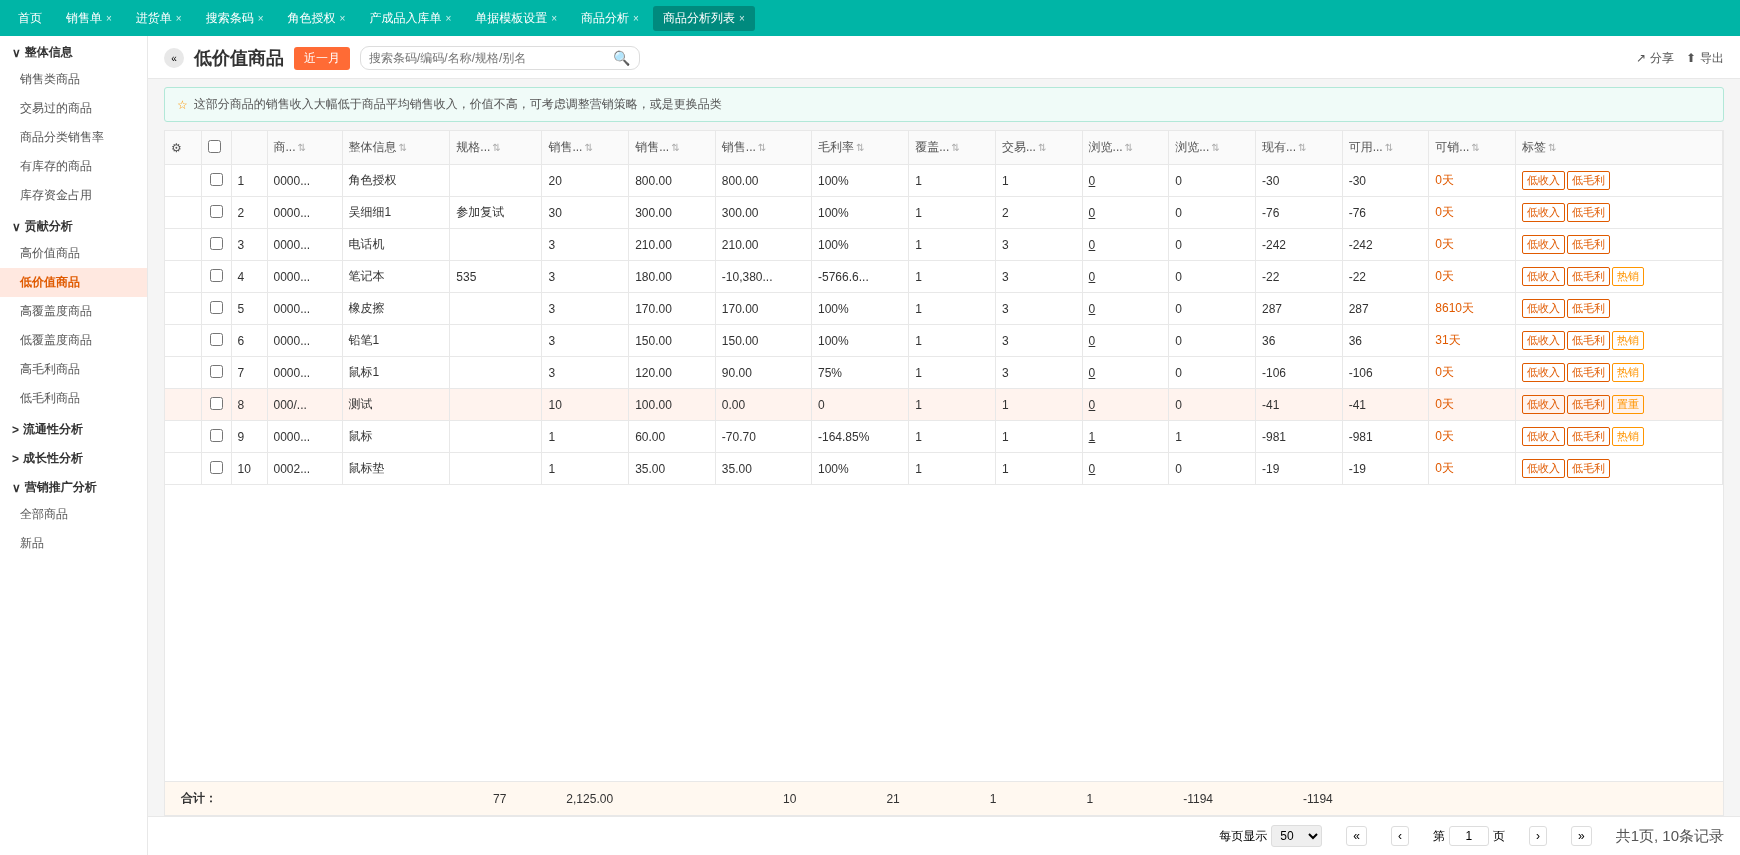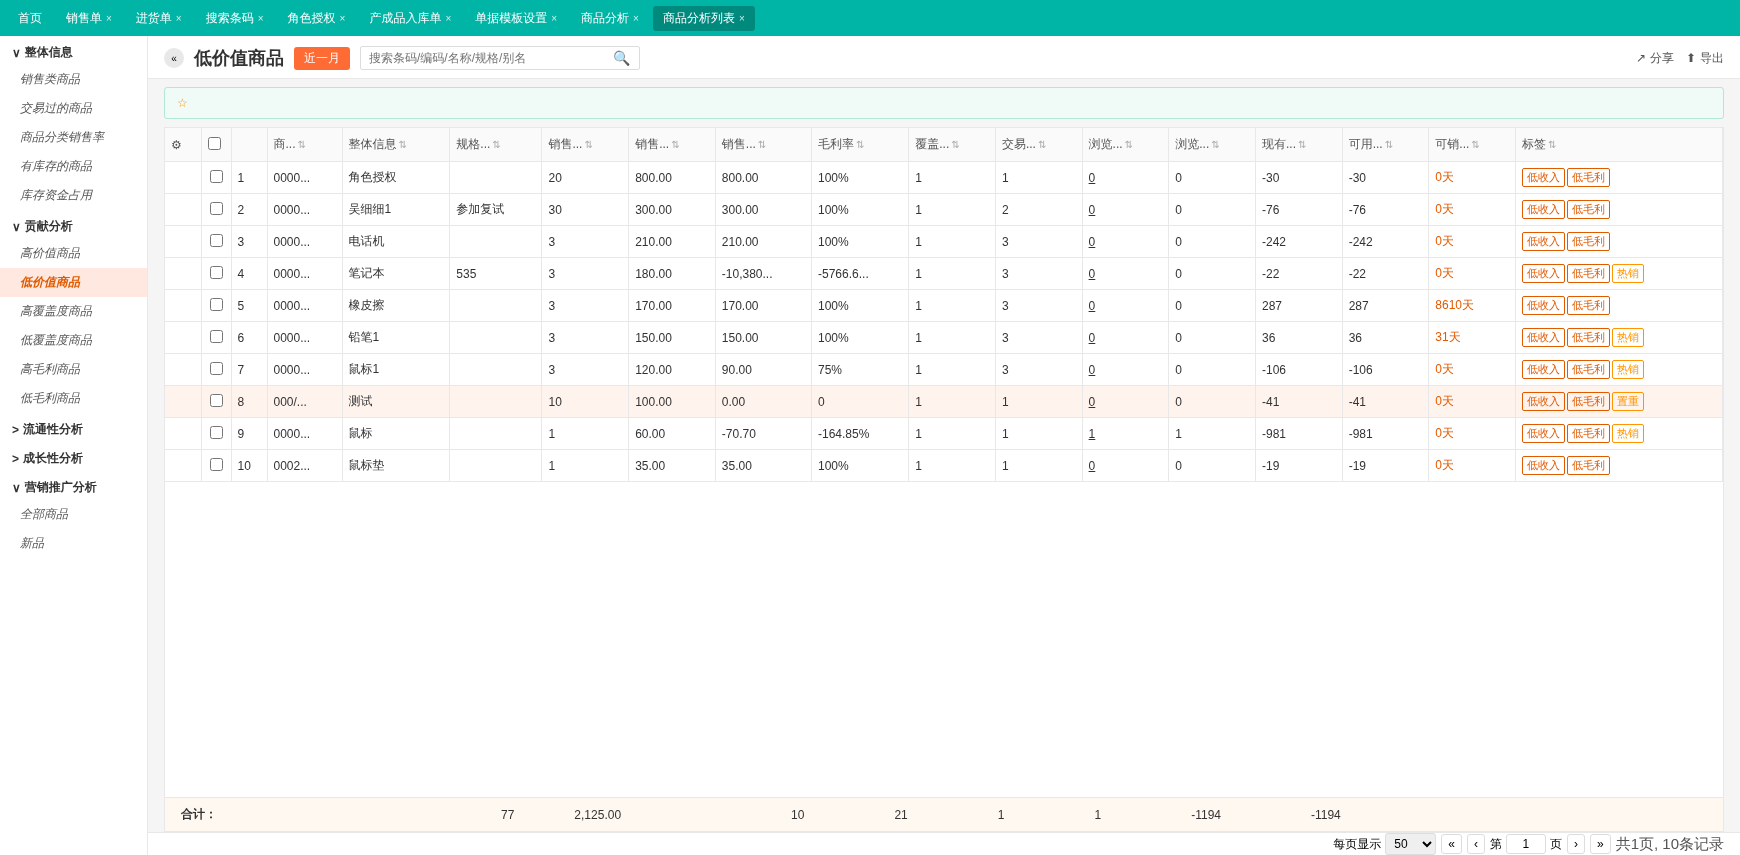--- a/index.html
+++ b/index.html
@@ -94,7 +94,7 @@
     .search-box {
       display: flex; align-items: center;
       border: 1px solid #ddd;
-      border-radius: 2px;
+      border-radius: 9px;
       padding: 3px 8px;
       background: #fff;
       gap: 6px;

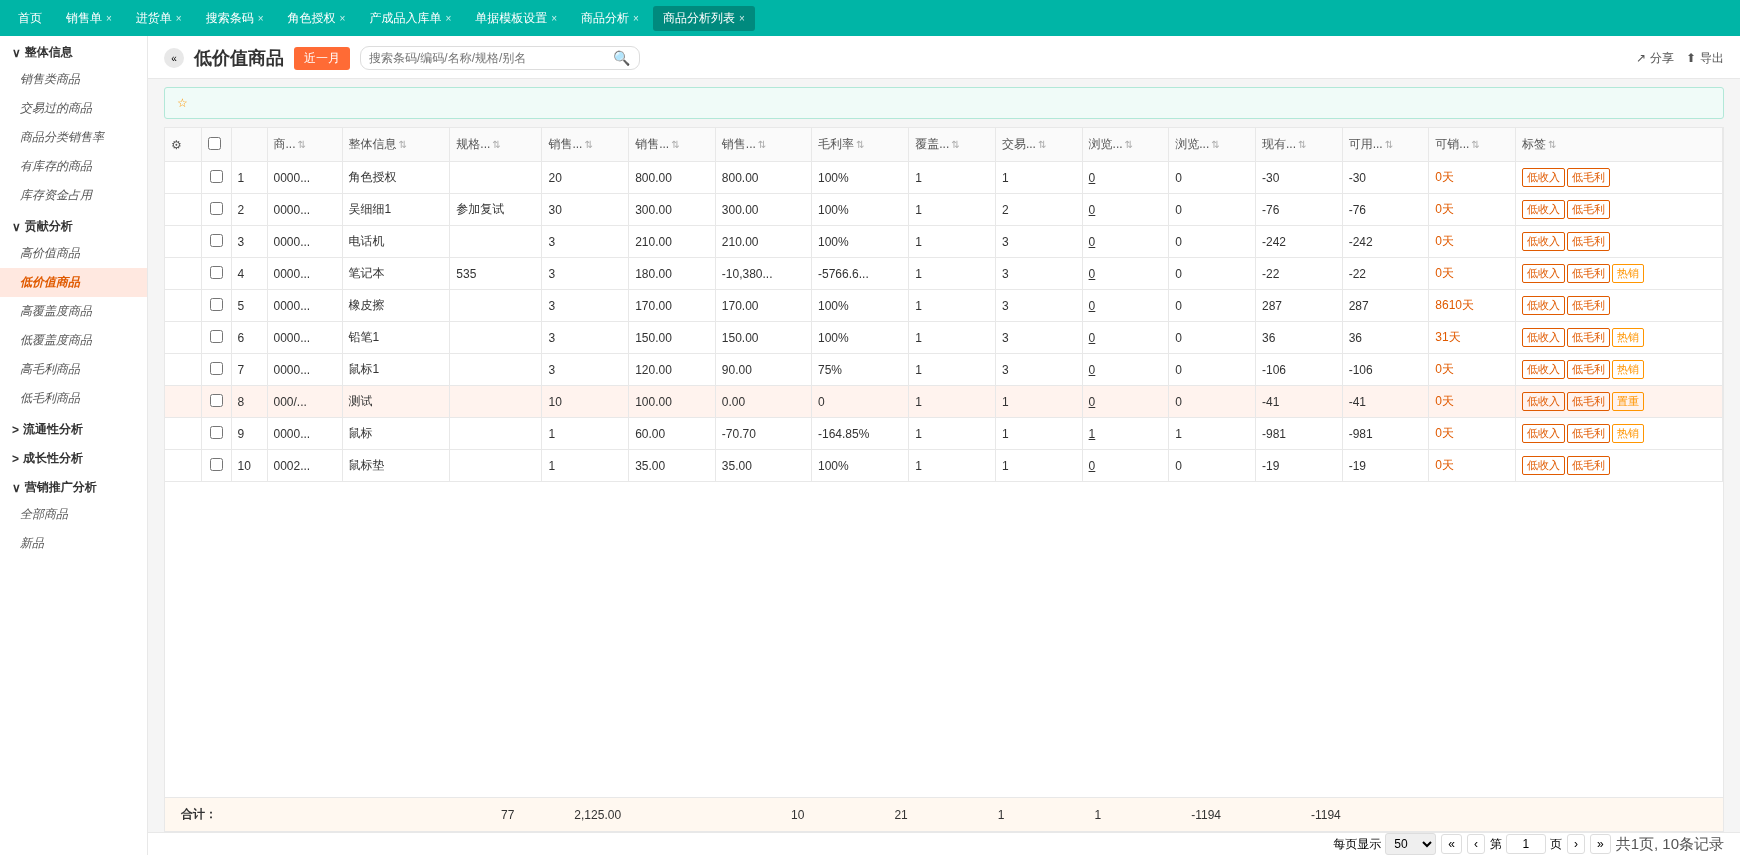--- a/index.html
+++ b/index.html
@@ -55,7 +55,6 @@
       padding: 6px 12px 6px 20px;
       cursor: pointer;
       color: #555;
-      font-style: italic;
     }
     .sidebar-item.active { background: #ffe8e0; color: #e05a00; font-weight: bold; }
 

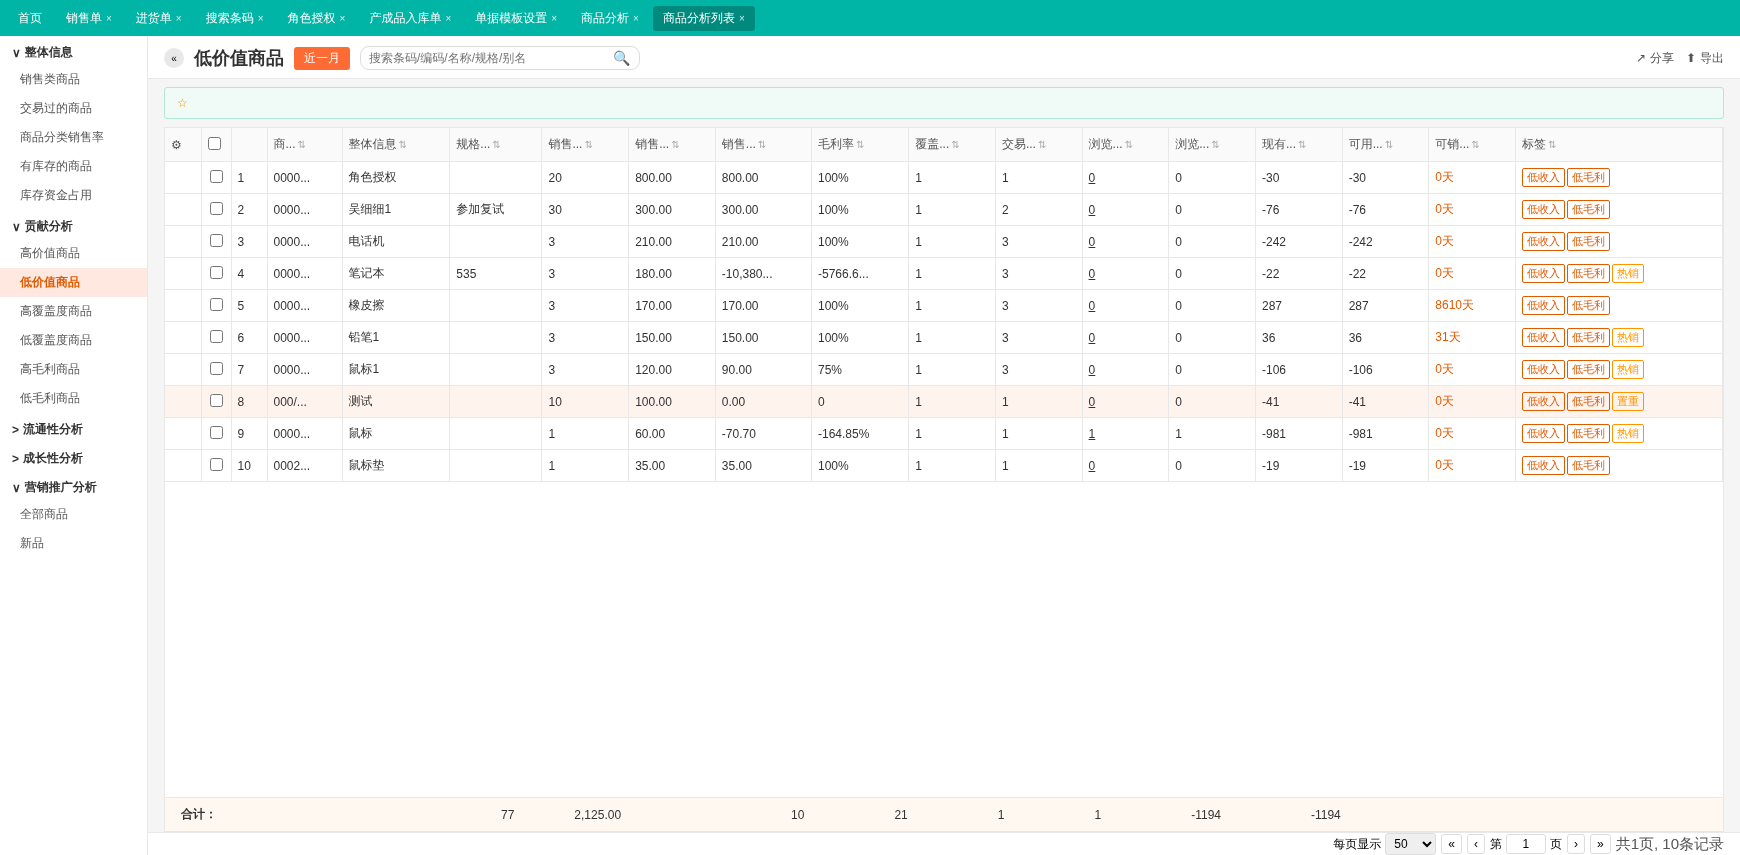--- a/index.html
+++ b/index.html
@@ -339,6 +339,7 @@
 
     <div class="notice-bar">
       <span class="notice-icon">☆</span>
+      <span>这部分商品的销售收入大幅低于商品平均销售收入，价值不高，可考虑调整营销策略，或是更换品类</span>
     </div>
 
     <div class="table-wrapper">

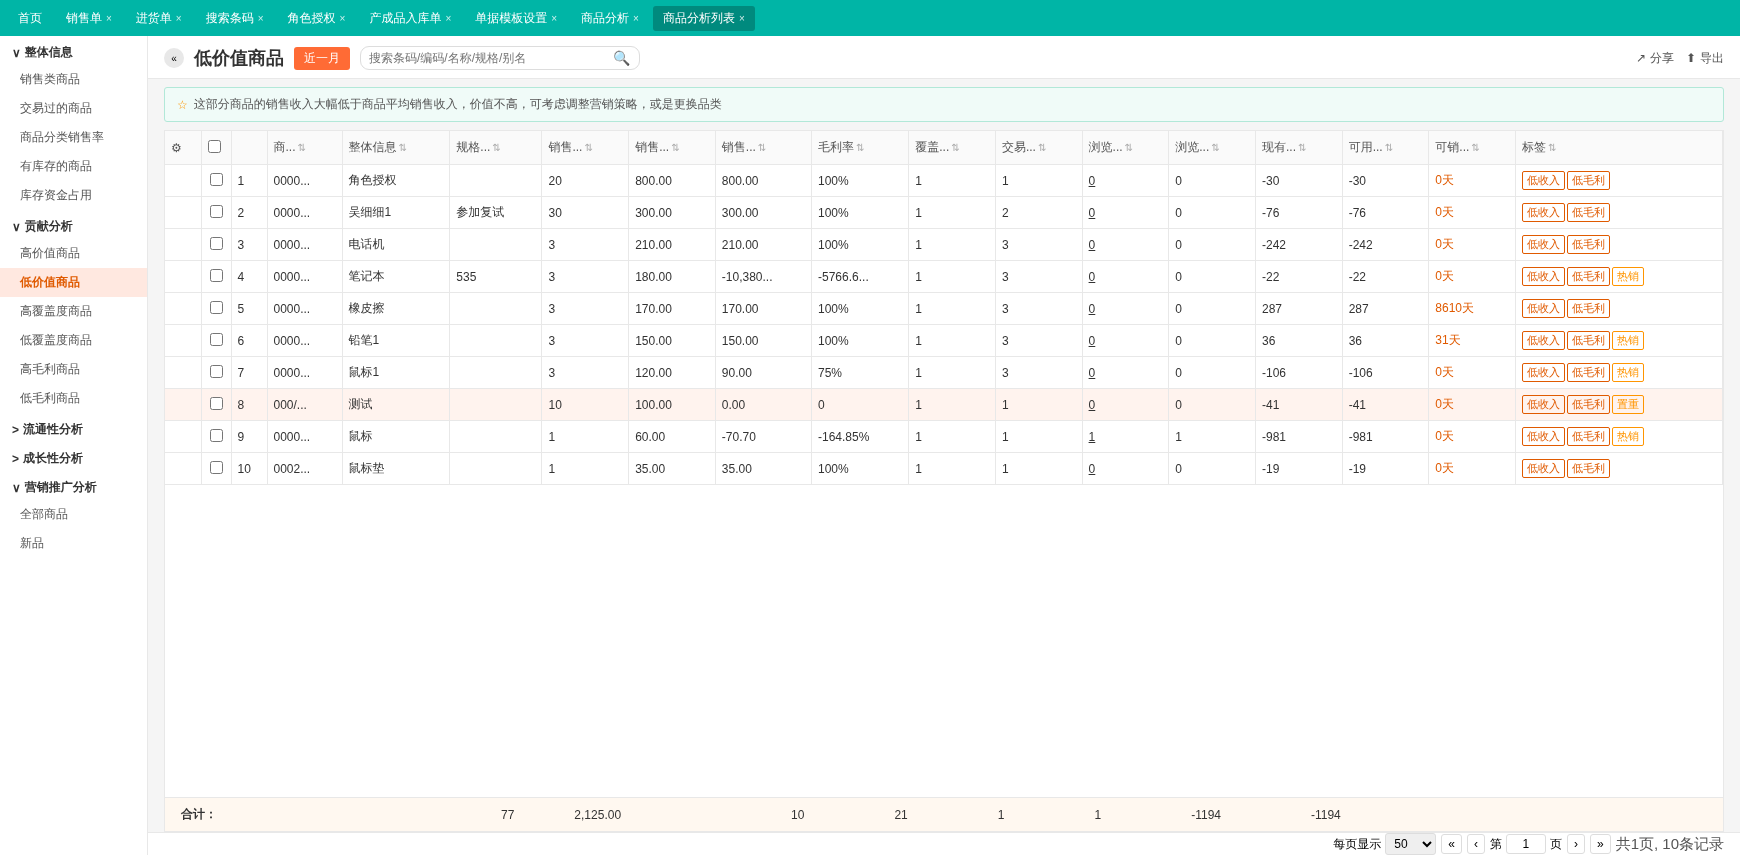--- a/index.html
+++ b/index.html
@@ -195,7 +195,7 @@
       border: 1px solid #e8e8e8;
       border-top: none;
     }
-    .footer-label { color: #333; font-weight: bold; margin-right: 24px; }
+    .footer-label { color: #333; font-weight: bold; margin-right: 16px; }
 
     
     .pagination-bar {

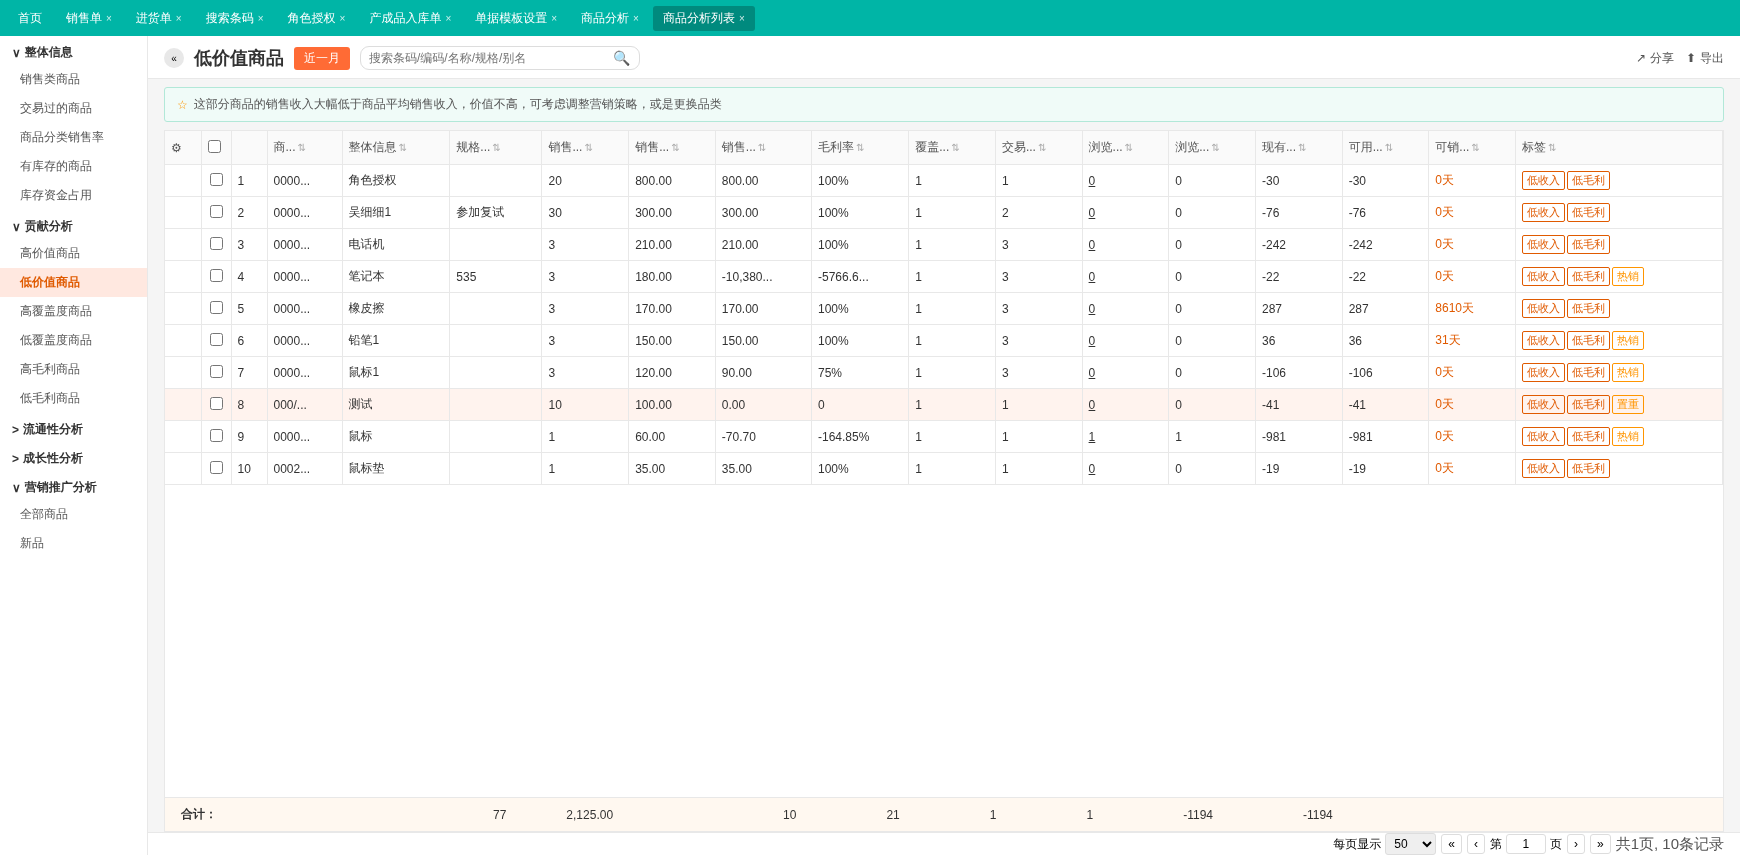--- a/index.html
+++ b/index.html
@@ -202,10 +202,10 @@
       display: flex;
       align-items: center;
       justify-content: flex-end;
-      padding: 0 16px;
+      padding: 8px 16px;
       background: #fff;
       border-top: 1px solid #e8e8e8;
-      gap: 5px;
+      gap: 24px;
       margin: 0 0;
     }
     .page-size-select {

